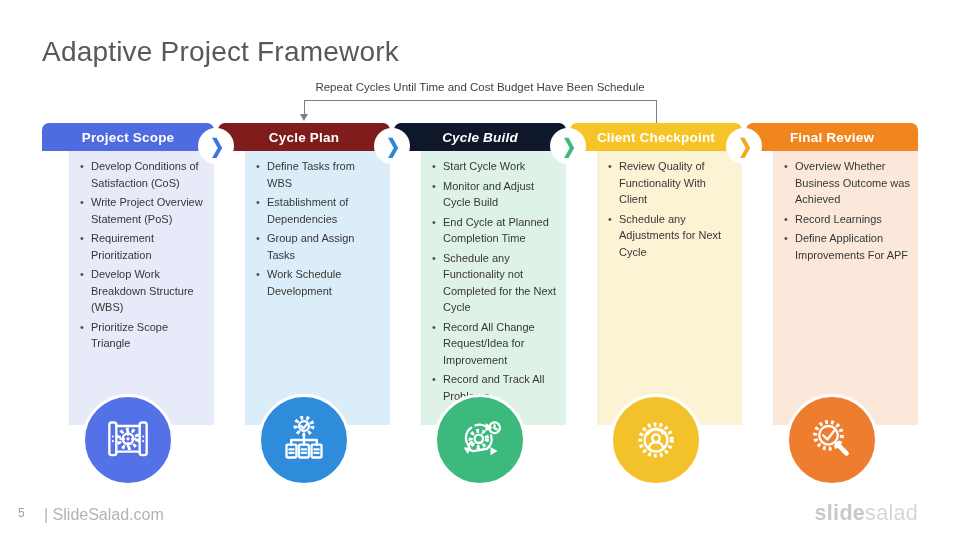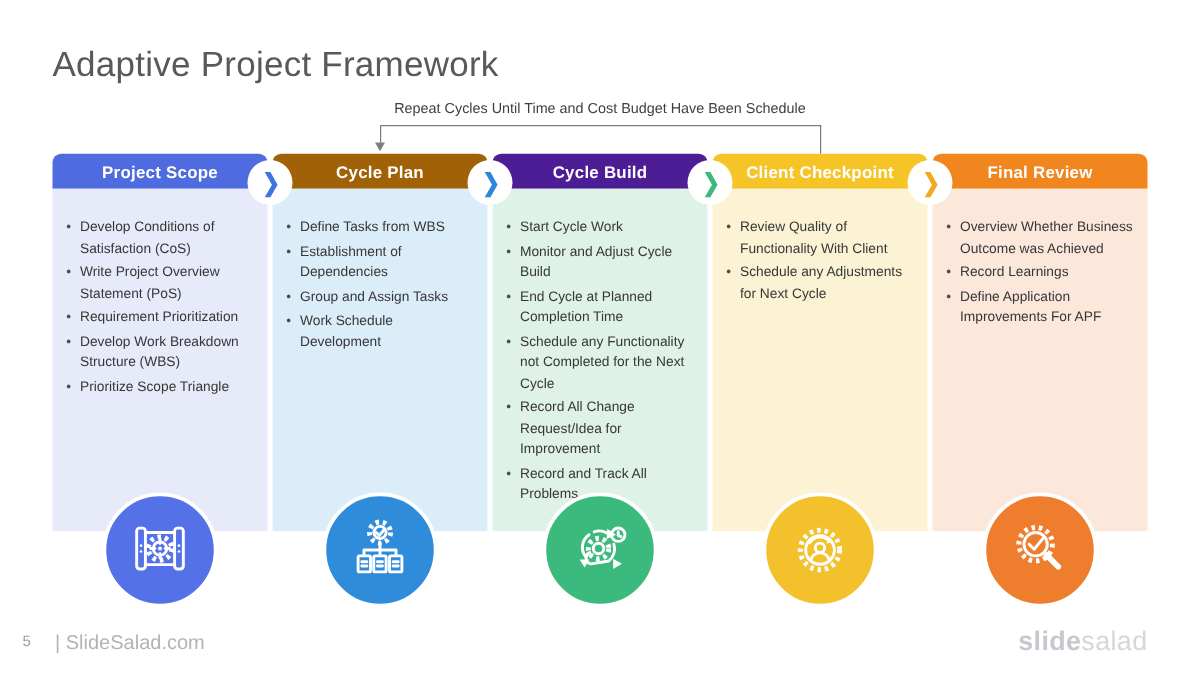--- a/index.html
+++ b/index.html
@@ -126,7 +126,7 @@
     </div>
 
     <div class="column">
-      <div class="col-header" style="background-color: #a16207; justify-content: center;">
+      <div class="col-header" style="background-color: #7f1d1d; justify-content: center;">
         <span>Cycle Plan</span>
       </div>
       <div class="col-body" style="background-color: rgb(220, 237, 250);">

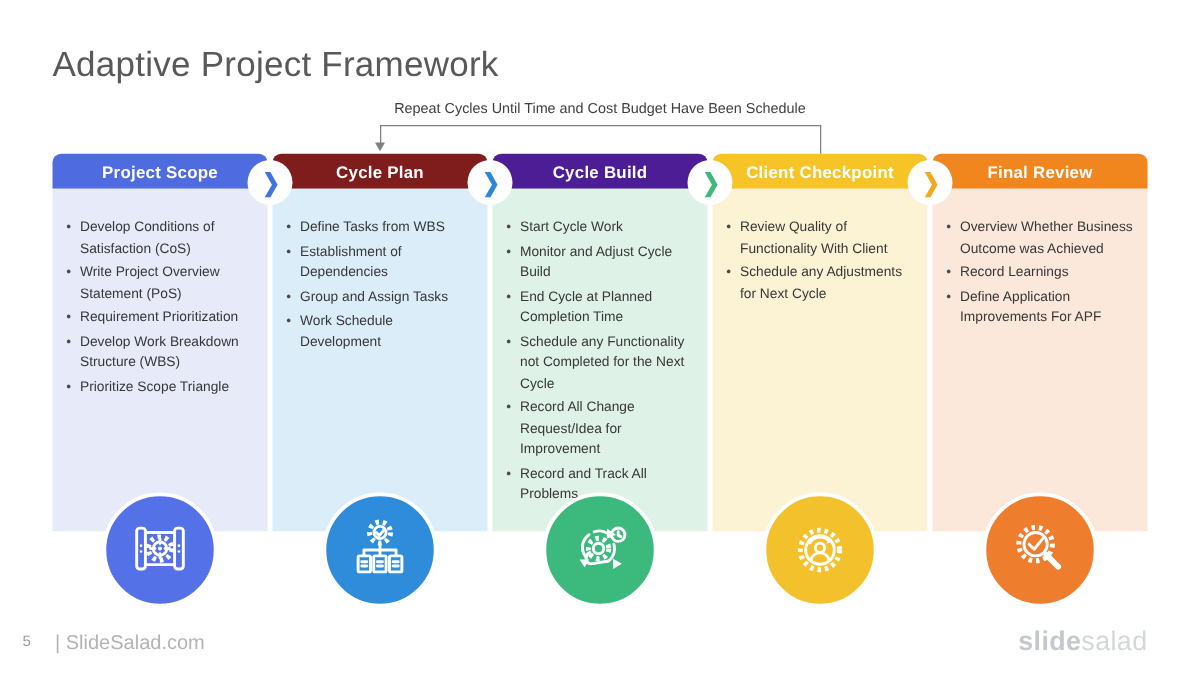--- a/index.html
+++ b/index.html
@@ -158,7 +158,7 @@
     </div>
 
     <div class="column">
-      <div class="col-header" style="background-color: #4c1d95;">
+      <div class="col-header" style="background-color: #0f172a; font-style: italic;">
         <span>Cycle Build</span>
       </div>
       <div class="col-body" style="background-color: rgb(223, 242, 232);">

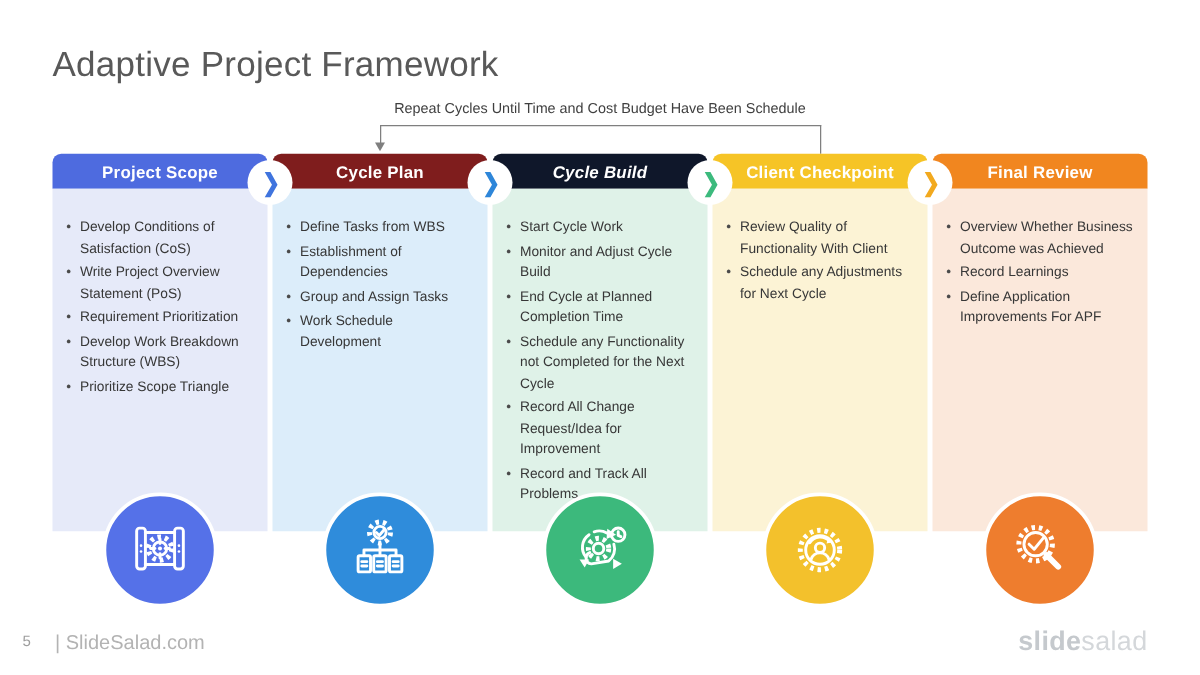--- a/index.html
+++ b/index.html
@@ -42,7 +42,7 @@
     align-items:center; justify-content:center;
     color:#ffffff; font-weight:bold; font-size:13.5px; letter-spacing:0.2px;
   }
-  .col-body { height:274px; padding:23px 8px 0 9px; }
+  .col-body { height:274px; padding:7px 8px 0 9px;margin-left:27px; }
   .col-body ul { list-style:none; }
   .col-body li {
     position:relative; padding-left:13px; margin-bottom:3px;

